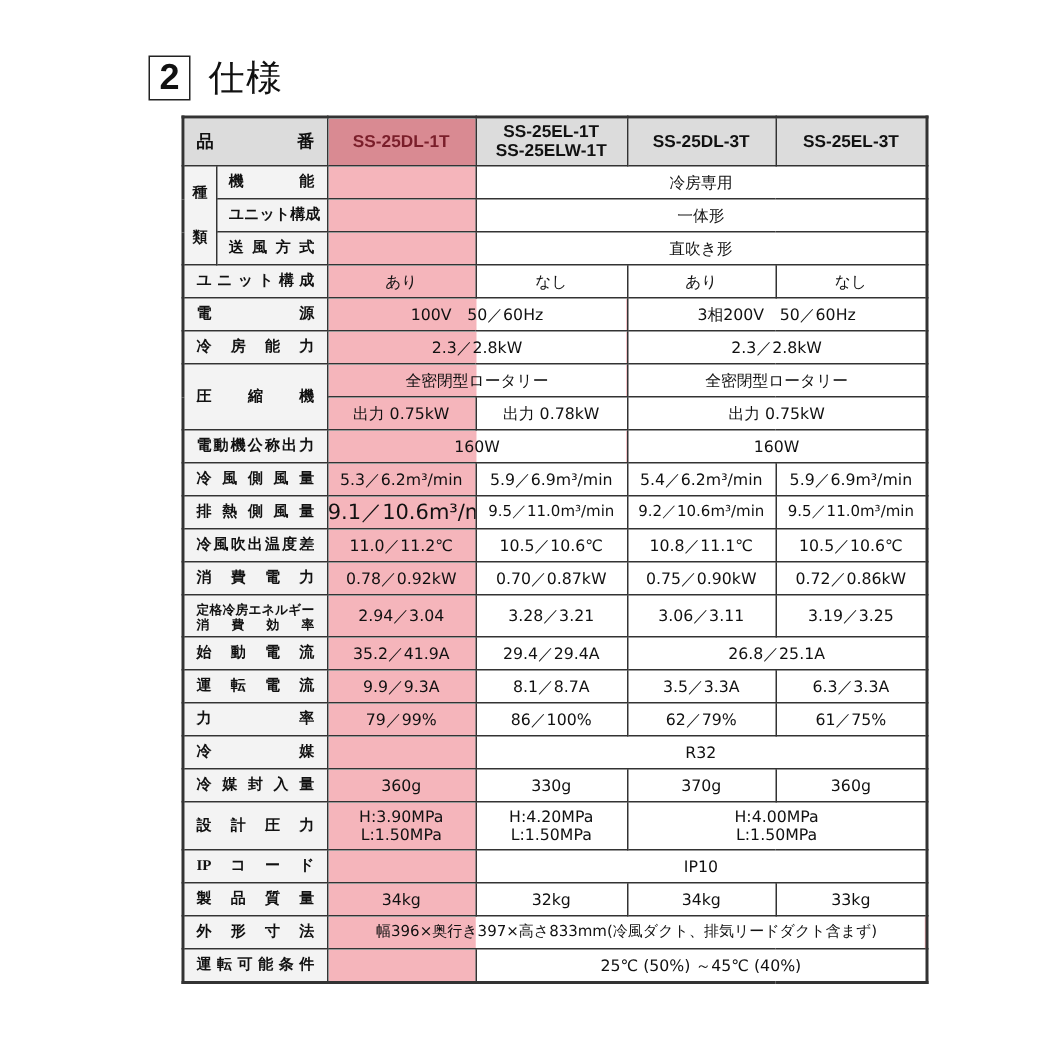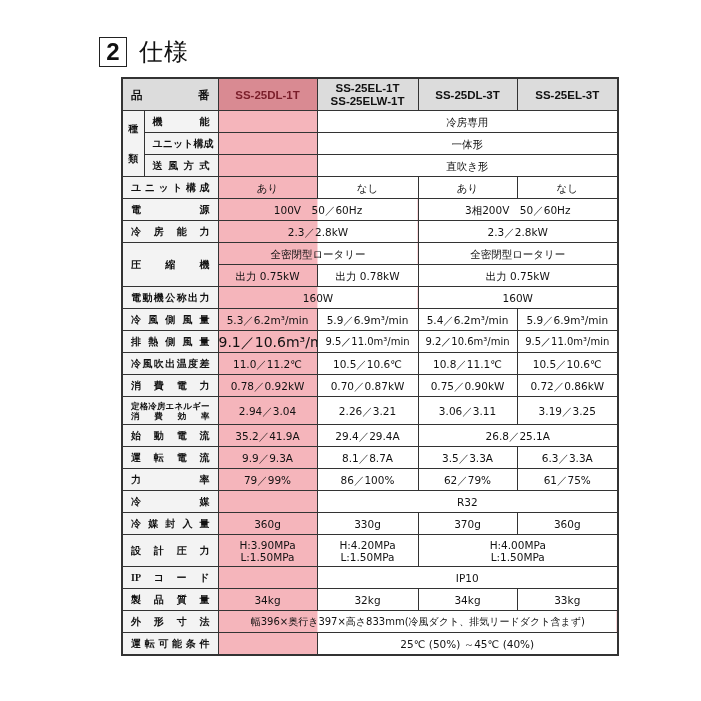--- a/index.html
+++ b/index.html
@@ -151,7 +151,7 @@
       <div>消費効率</div>
     </td>
     <td class="hl">2.94／3.04</td>
-    <td>2.26／3.21</td>
+    <td>3.28／3.21</td>
     <td>3.06／3.11</td>
     <td>3.19／3.25</td>
   </tr>

